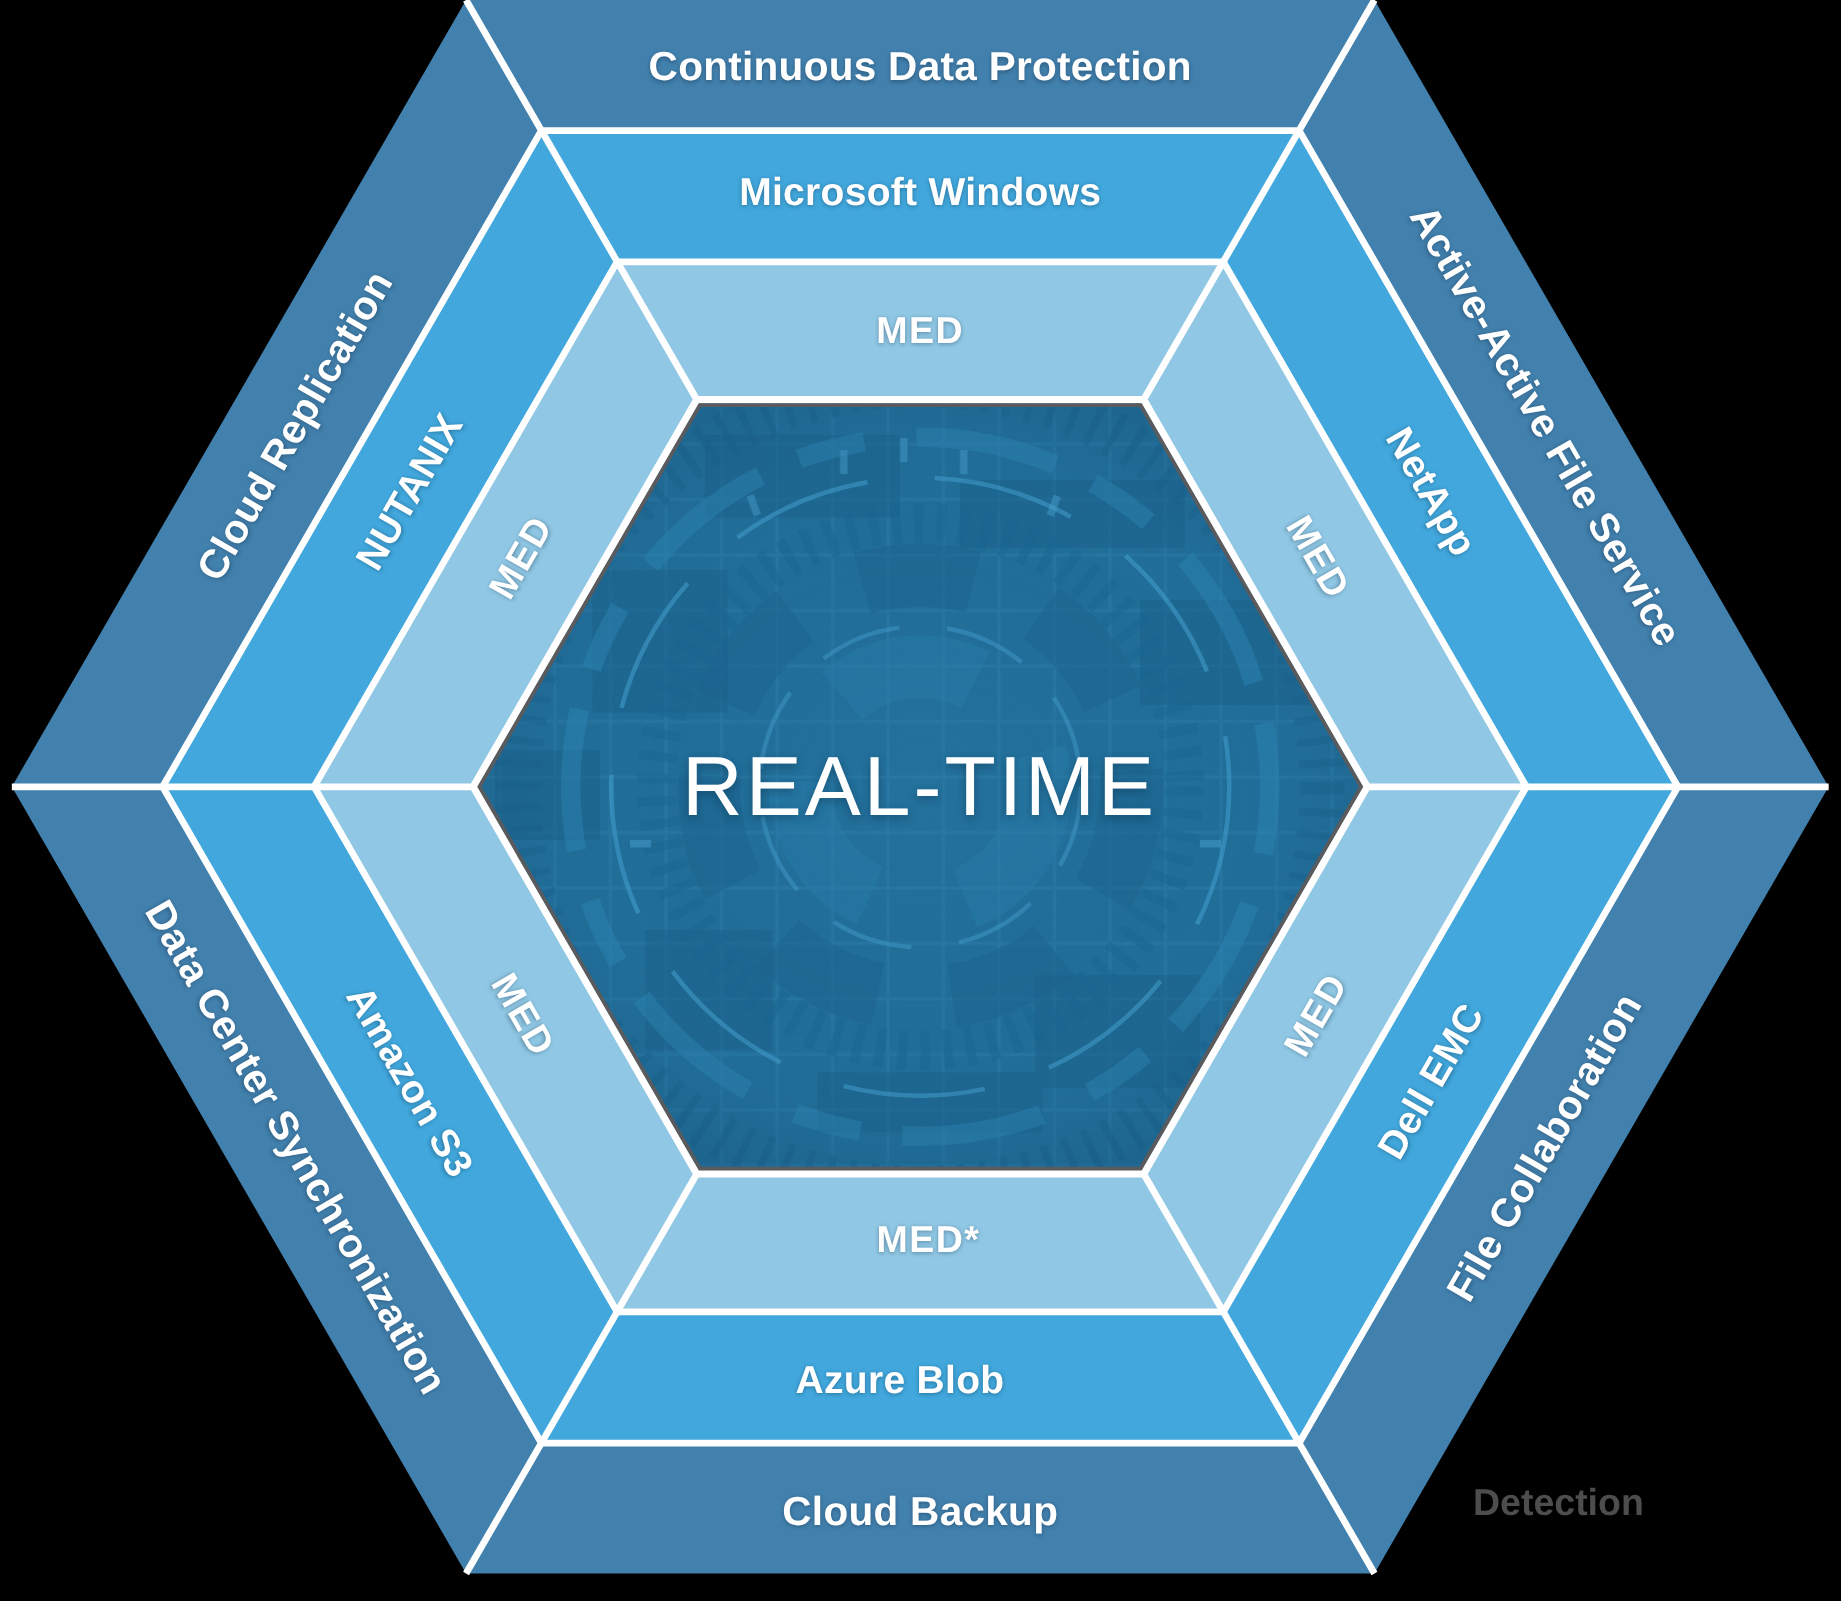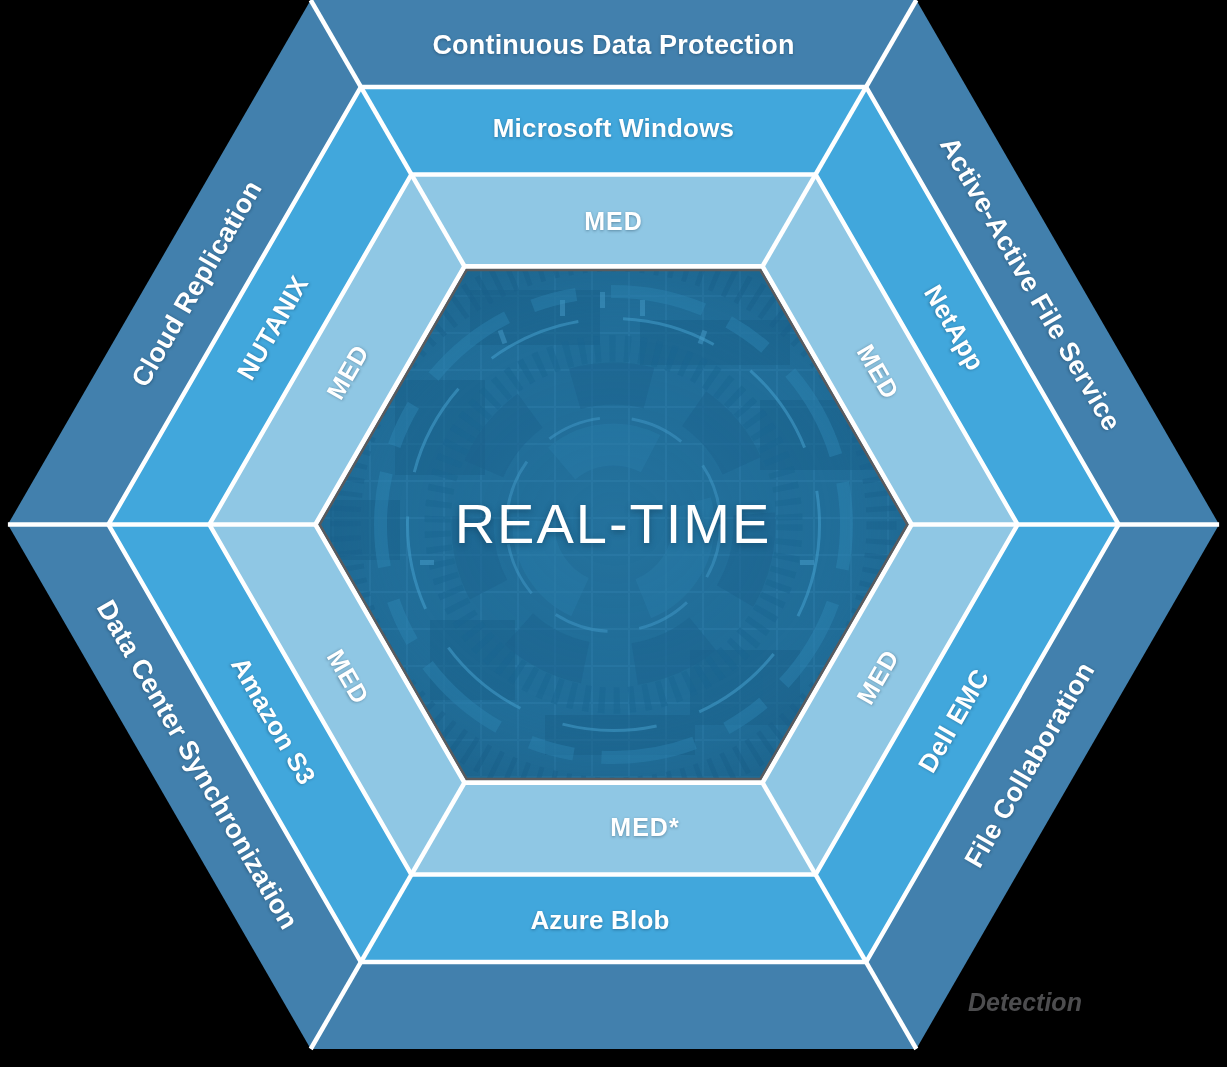--- a/index.html
+++ b/index.html
@@ -151,7 +151,7 @@
   <div class="lbl middle rotm60" style="left:954px;  top:721px">Dell EMC</div>
   <div class="lbl inner rotm60" style="left:878px;  top:677px">MED</div>
 
-  <div class="lbl inner" style="left:645px; top:827px">MED*</div>
+  <div class="lbl inner" style="left:619px; top:827px">MED*</div>
   <div class="lbl middle" style="left:600px; top:920px">Azure Blob</div>
 
   <div class="lbl outer rot60" style="left:197px; top:765px">Data Center Synchronization</div>

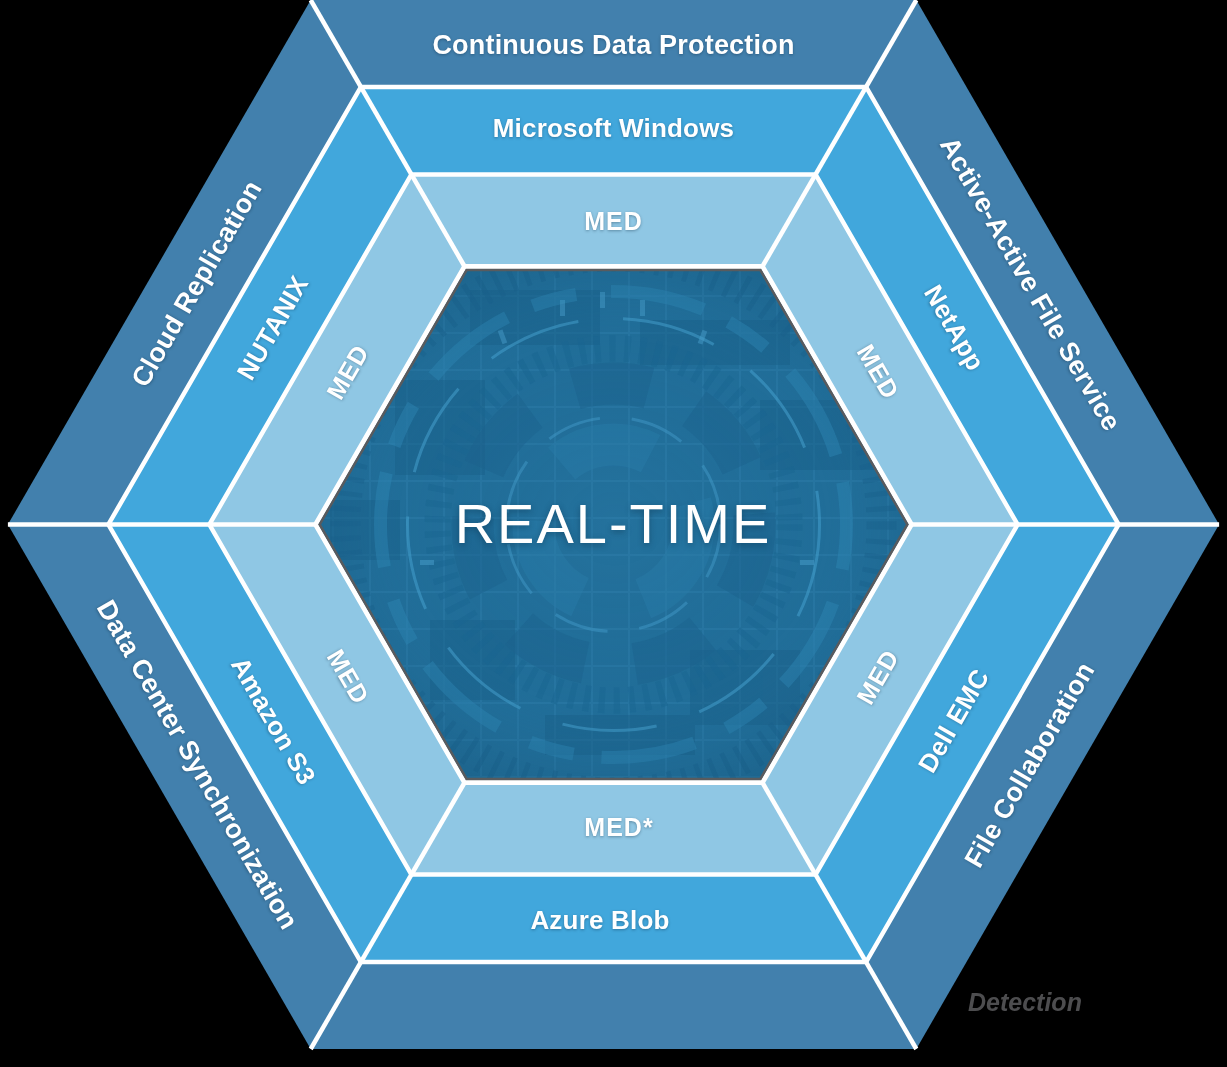--- a/index.html
+++ b/index.html
@@ -153,6 +153,7 @@
 
   <div class="lbl inner" style="left:619px; top:827px">MED*</div>
   <div class="lbl middle" style="left:600px; top:920px">Azure Blob</div>
+  <div class="lbl outer" style="left:613.5px; top:1008px">Cloud Backup</div>
 
   <div class="lbl outer rot60" style="left:197px; top:765px">Data Center Synchronization</div>
   <div class="lbl middle rot60" style="left:273px; top:721px">Amazon S3</div>

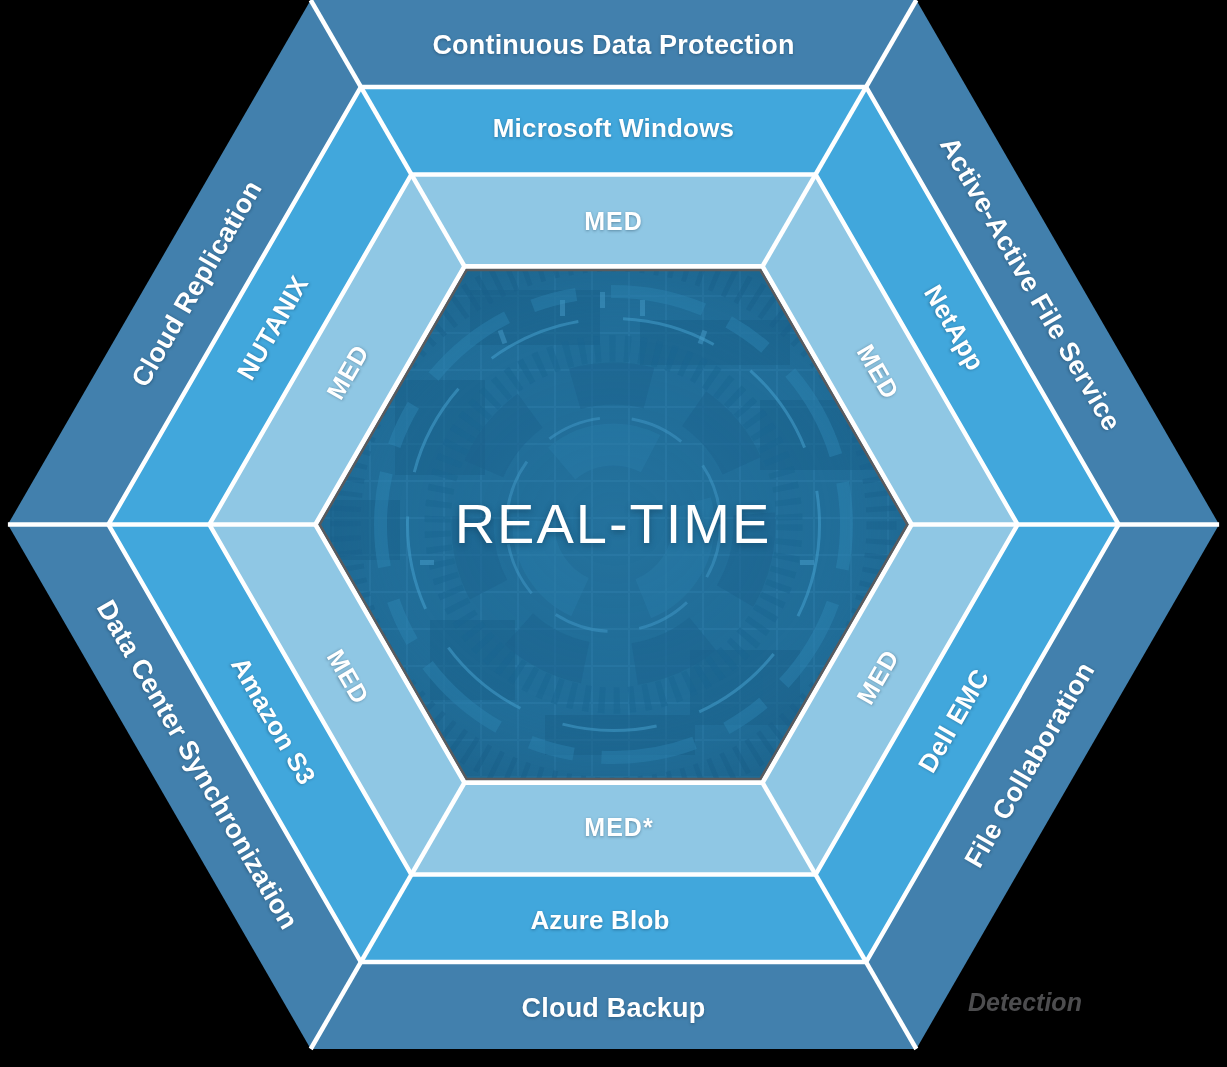--- a/index.html
+++ b/index.html
@@ -61,7 +61,7 @@
     line-height: 36px;
   }
   #footnote span { display: block; }
-  #footnote .fn-line2 { margin-left: 3px; font-style: italic; }
+  #footnote .fn-line2 { margin-left: 17px; }
 </style>
 </head>
 <body>

